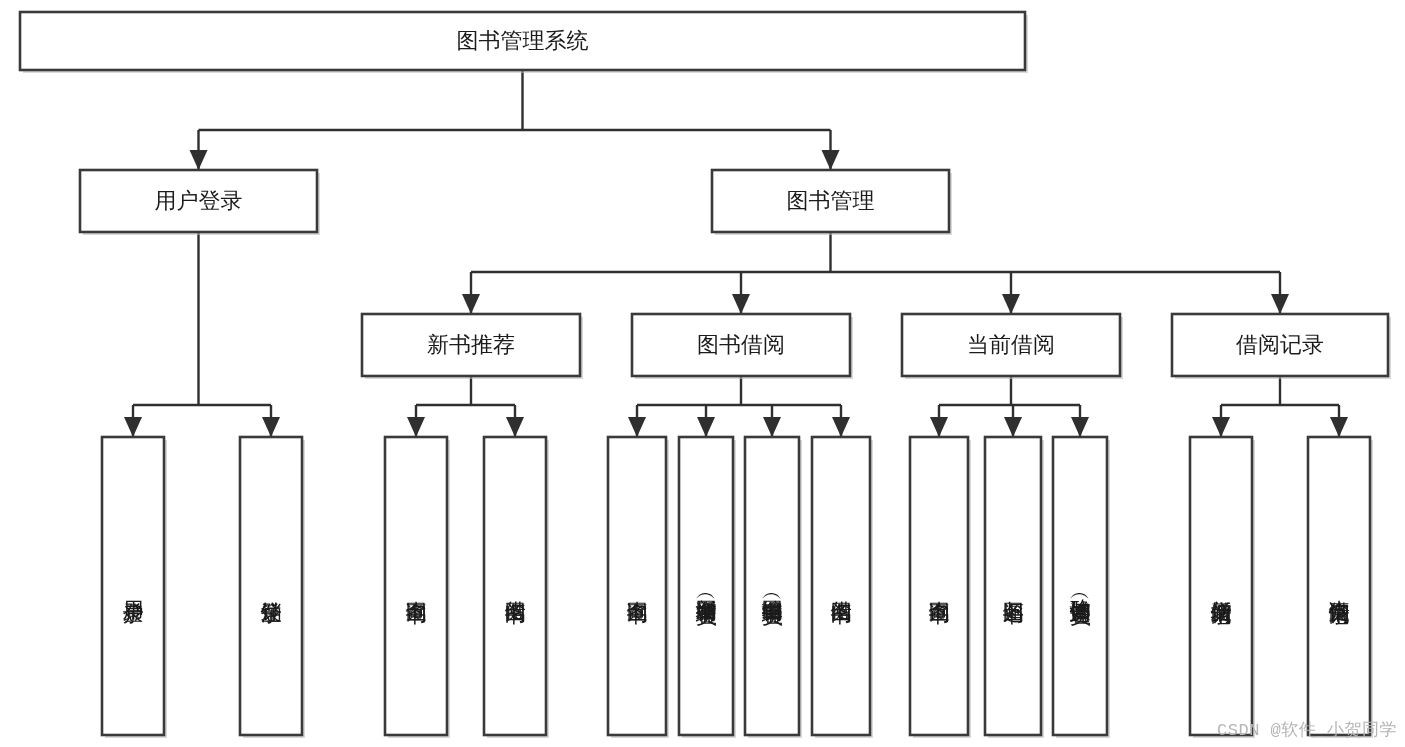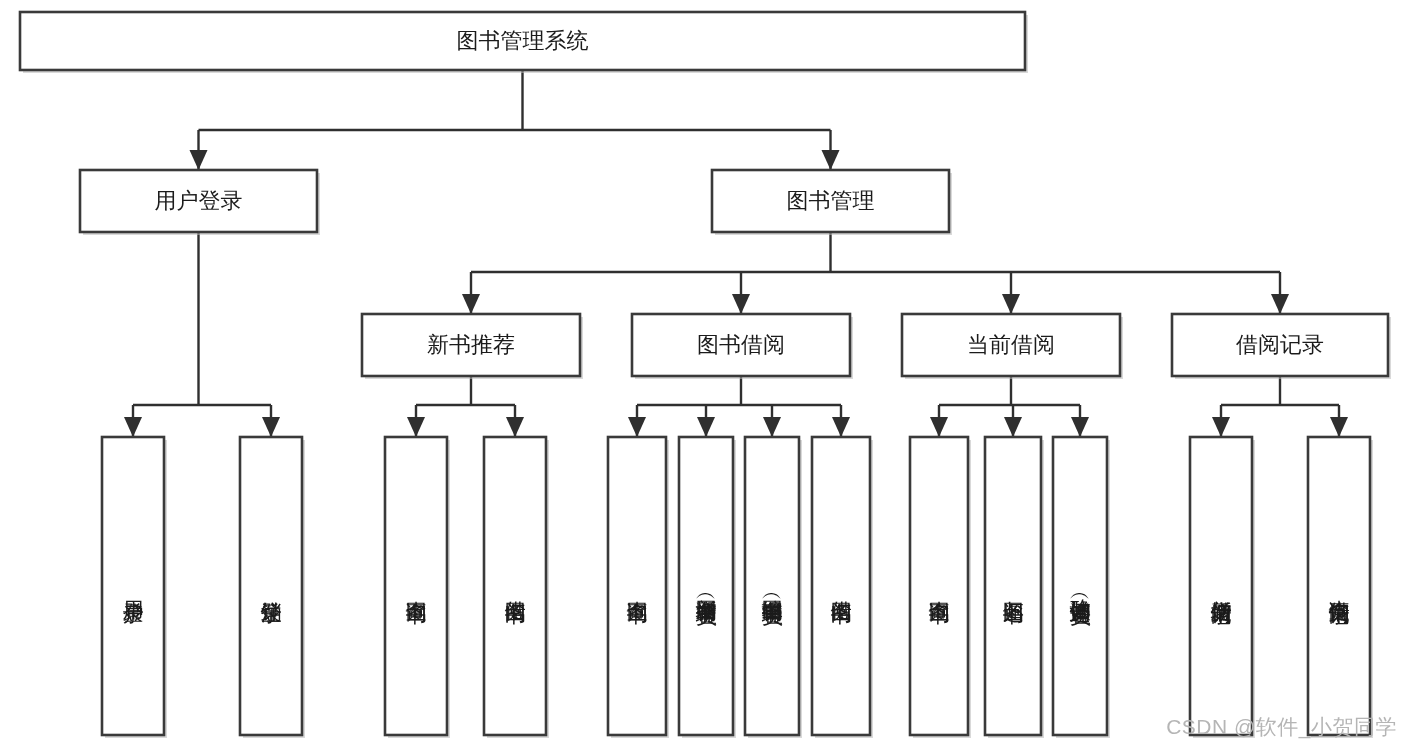--- a/index.html
+++ b/index.html
@@ -84,8 +84,8 @@
     position: absolute;
     right: 8px;
     bottom: 6px;
-    font-family: Liberation Sans, sans-serif;
-    font-size: 21px;
+    font-family: Liberation Mono, monospace;
+    font-size: 17px;
     color: #b5b5b5;
     letter-spacing: 0.5px;
     user-select: none;

